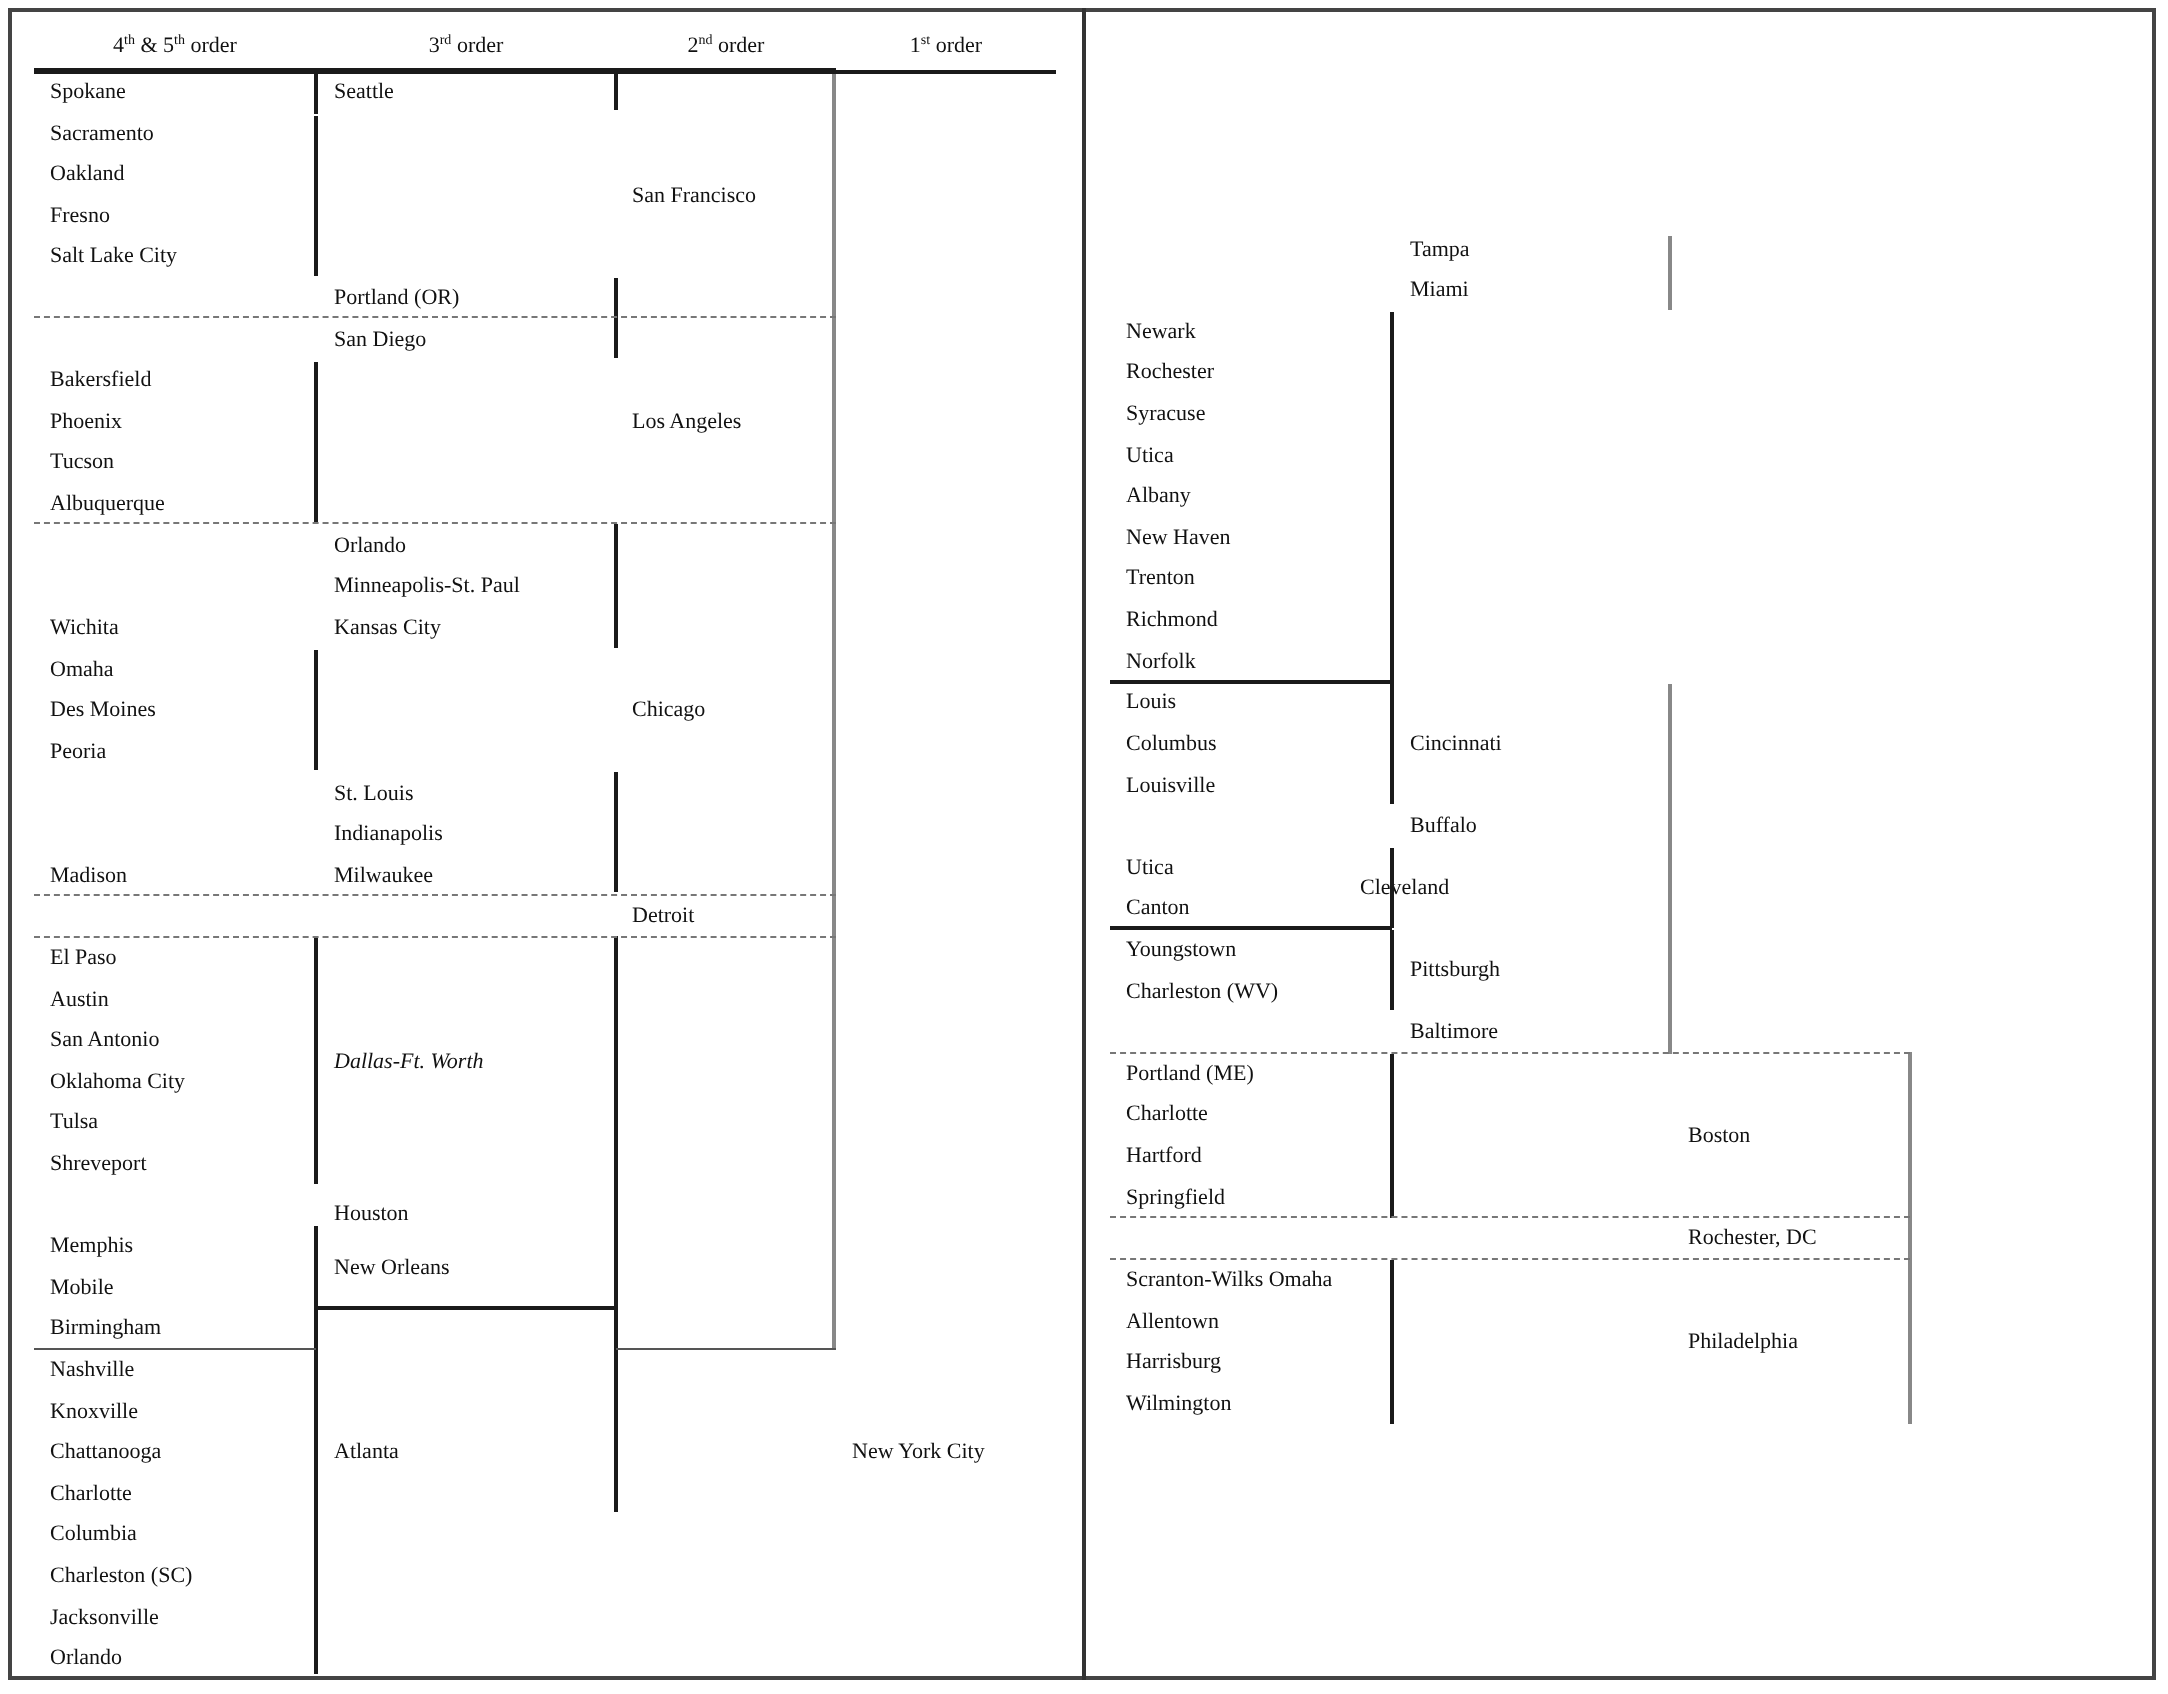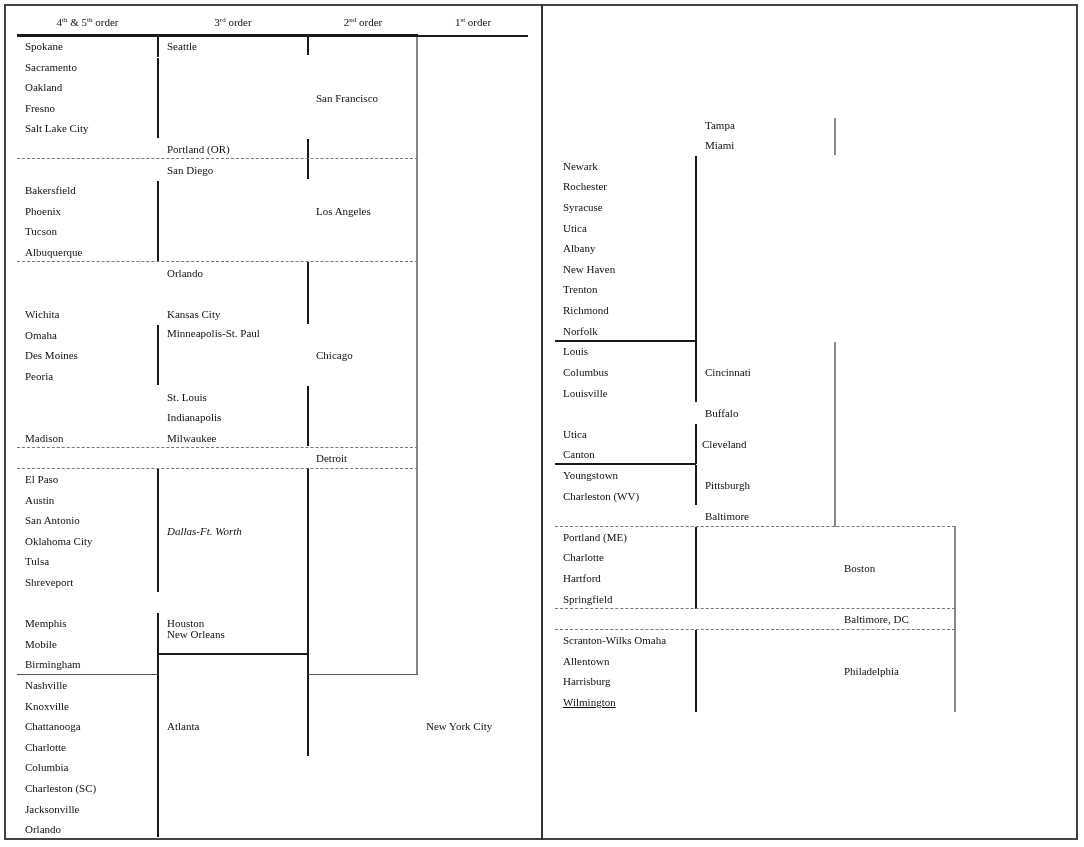--- a/index.html
+++ b/index.html
@@ -66,7 +66,7 @@
 <div class="t" style="left:167px;top:142px;">Portland (OR)</div>
 <div class="t" style="left:167px;top:163px;">San Diego</div>
 <div class="t" style="left:167px;top:266px;">Orlando</div>
-<div class="t" style="left:167px;top:286px;margin-top:40px;">Minneapolis-St. Paul</div>
+<div class="t" style="left:167px;top:286px;">Minneapolis-St. Paul</div>
 <div class="t" style="left:167px;top:307px;">Kansas City</div>
 <div class="t" style="left:167px;top:390px;">St. Louis</div>
 <div class="t" style="left:167px;top:410px;">Indianapolis</div>

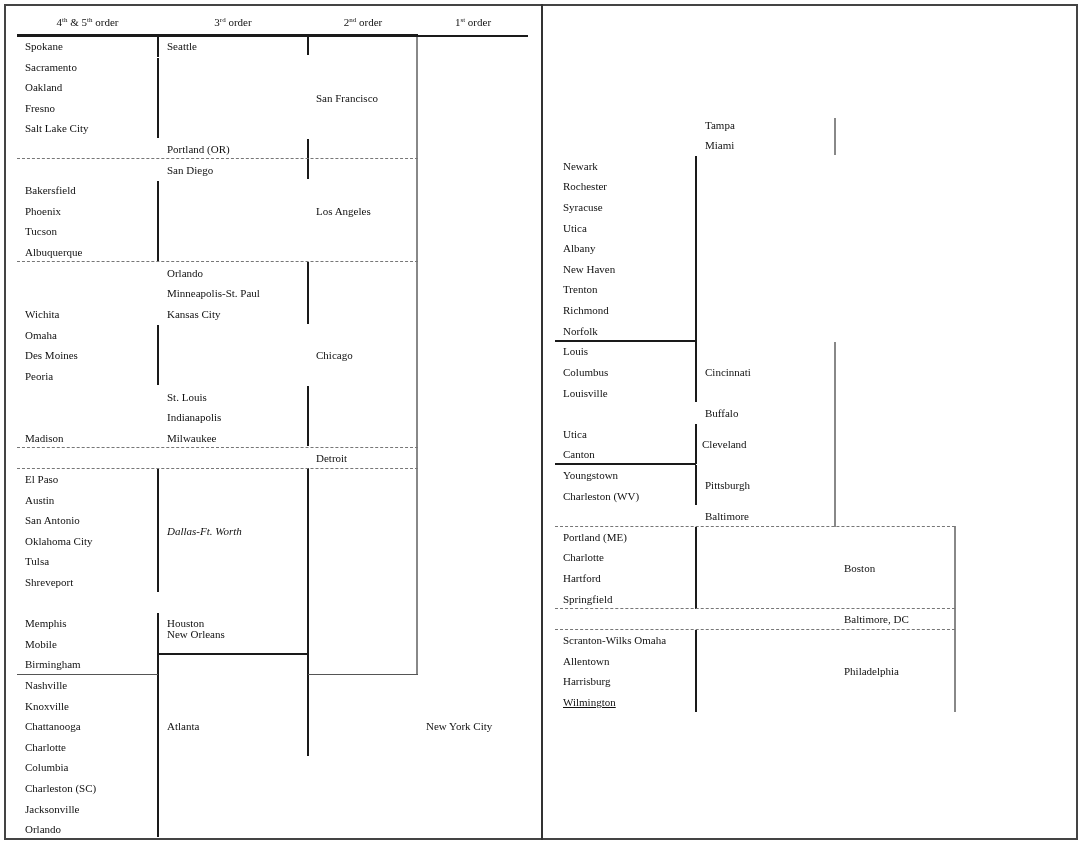--- a/index.html
+++ b/index.html
@@ -134,7 +134,7 @@
 <div class="t" style="left:705px;top:138px;">Miami</div>
 <div class="t" style="left:705px;top:365px;">Cincinnati</div>
 <div class="t" style="left:705px;top:406px;">Buffalo</div>
-<div class="t" style="left:702px;top:437px;font-family:Liberation Serif, serif;">Cleveland</div>
+<div class="t" style="left:680px;top:437px;font-family:Liberation Serif, serif;">Cleveland</div>
 <div class="t" style="left:705px;top:478px;">Pittsburgh</div>
 <div class="t" style="left:705px;top:509px;">Baltimore</div>
 

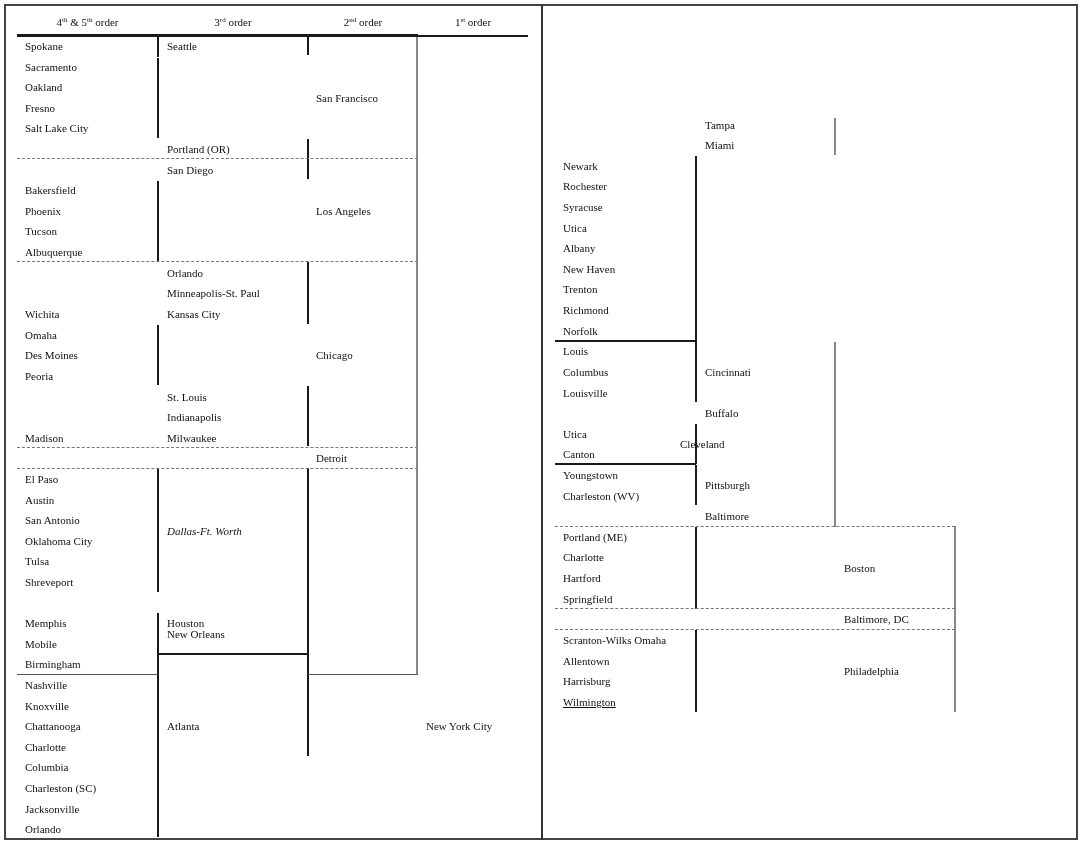--- a/index.html
+++ b/index.html
@@ -72,7 +72,7 @@
 <div class="t" style="left:167px;top:410px;">Indianapolis</div>
 <div class="t" style="left:167px;top:431px;">Milwaukee</div>
 <div class="t" style="left:167px;top:524px;font-style:italic;">Dallas-Ft. Worth</div>
-<div class="t" style="left:167px;top:616px;">Houston</div>
+<div class="t" style="left:167px;top:600px;">Houston</div>
 <div class="t" style="left:167px;top:627px;">New Orleans</div>
 <div class="t" style="left:167px;top:719px;">Atlanta</div>
 

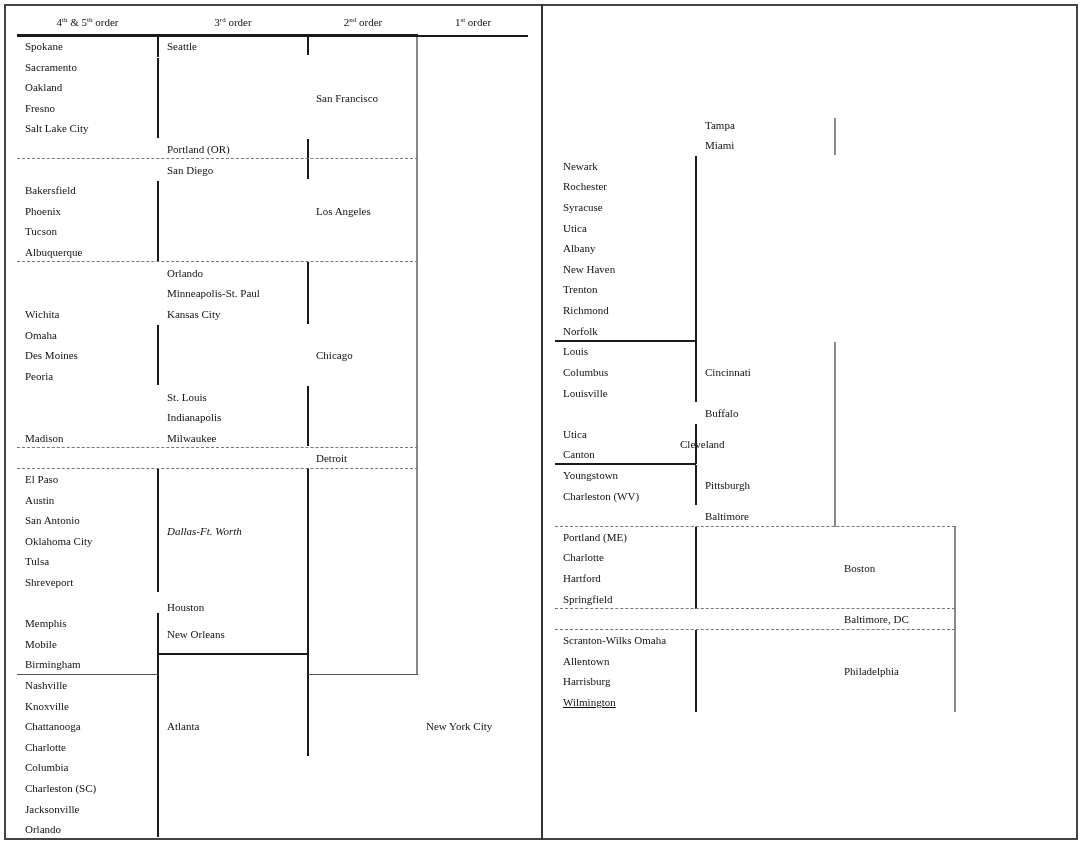--- a/index.html
+++ b/index.html
@@ -139,7 +139,7 @@
 <div class="t" style="left:705px;top:509px;">Baltimore</div>
 
 <div class="t" style="left:844px;top:561px;">Boston</div>
-<div class="t" style="left:844px;top:612px;">Baltimore, DC</div>
+<div class="t" style="left:844px;top:612px;">Rochester, DC</div>
 <div class="t" style="left:844px;top:664px;">Philadelphia</div>
 
 <div class="vl" style="left:695px;top:156px;height:186px;"></div>

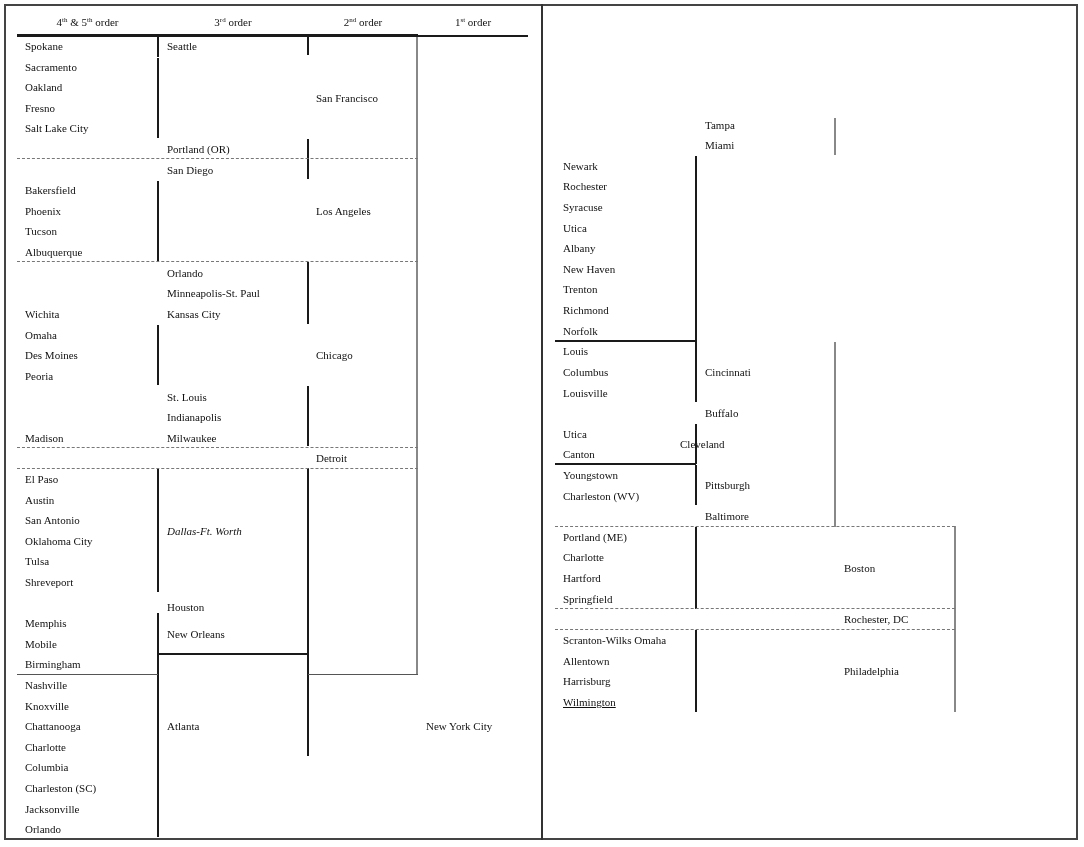--- a/index.html
+++ b/index.html
@@ -128,7 +128,7 @@
 <div class="t" style="left:563px;top:633px;">Scranton-Wilks Omaha</div>
 <div class="t" style="left:563px;top:654px;">Allentown</div>
 <div class="t" style="left:563px;top:674px;">Harrisburg</div>
-<div class="t" style="left:563px;top:695px;text-decoration:underline;">Wilmington</div>
+<div class="t" style="left:563px;top:695px;">Wilmington</div>
 
 <div class="t" style="left:705px;top:118px;">Tampa</div>
 <div class="t" style="left:705px;top:138px;">Miami</div>

